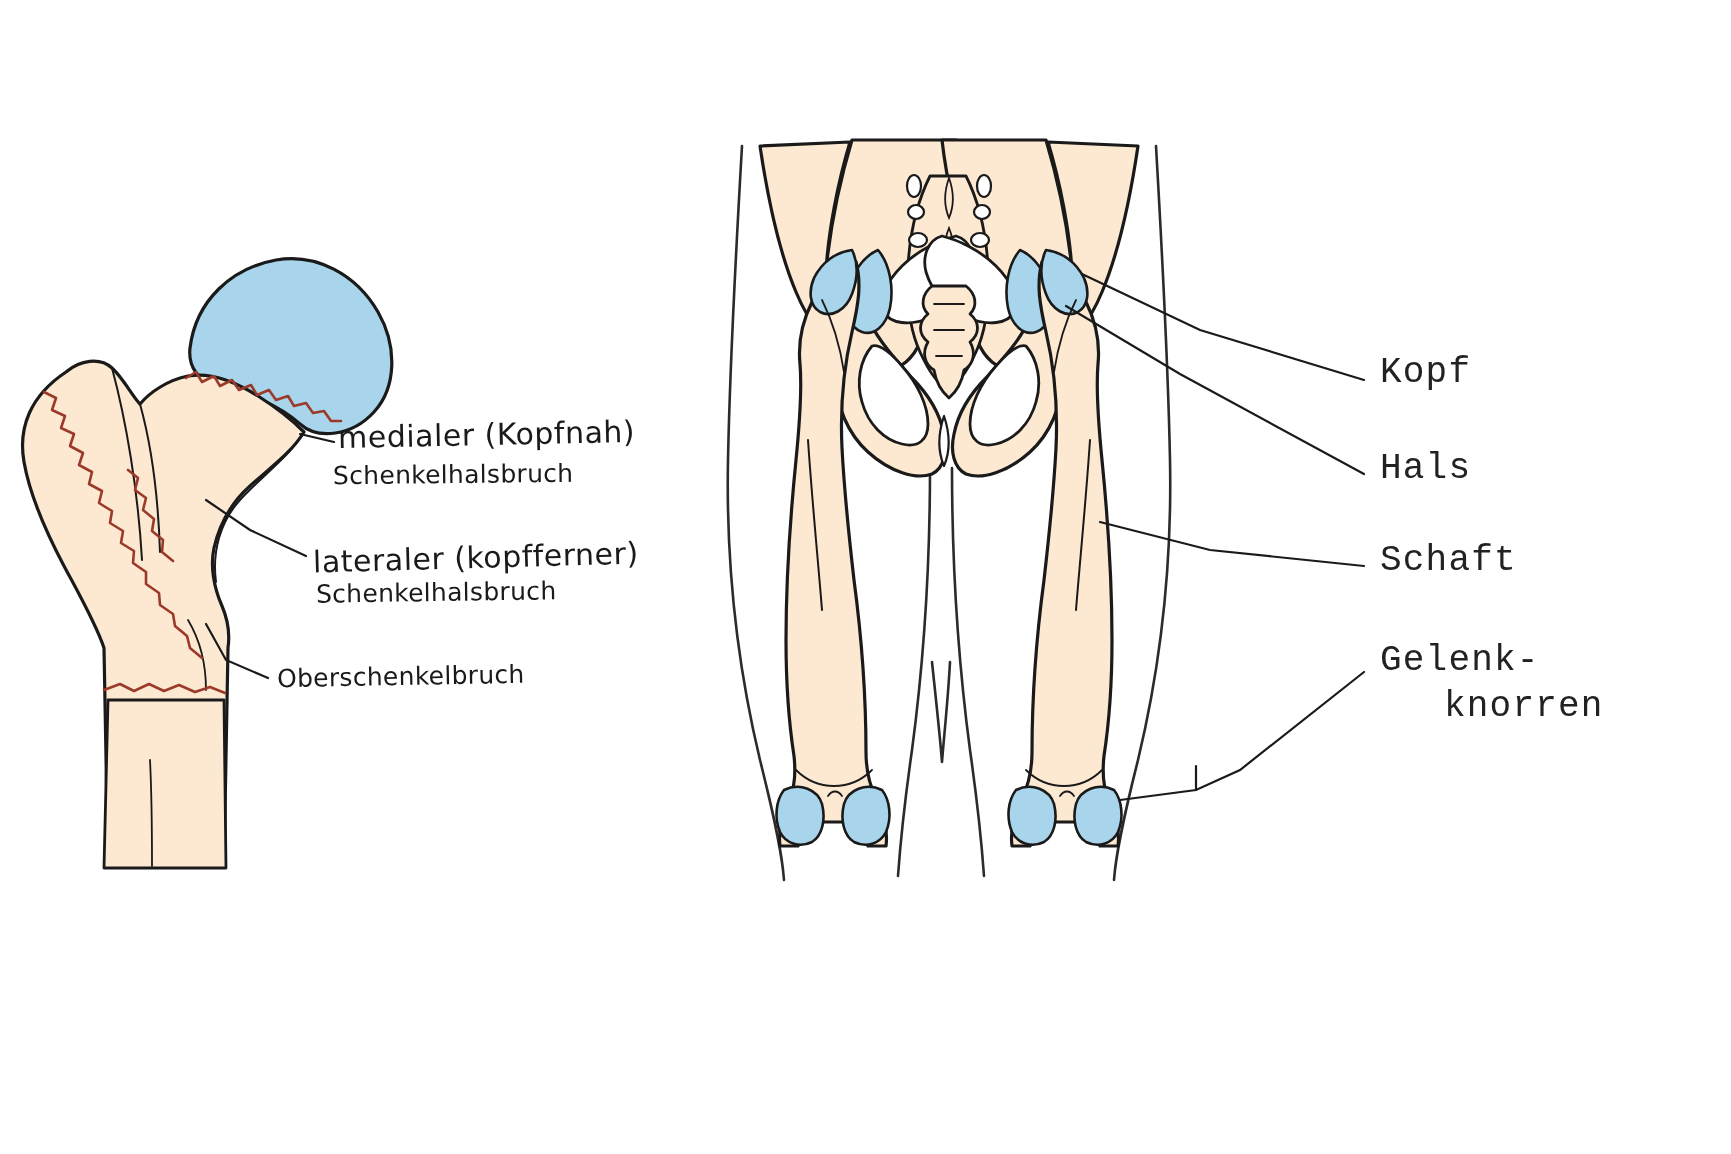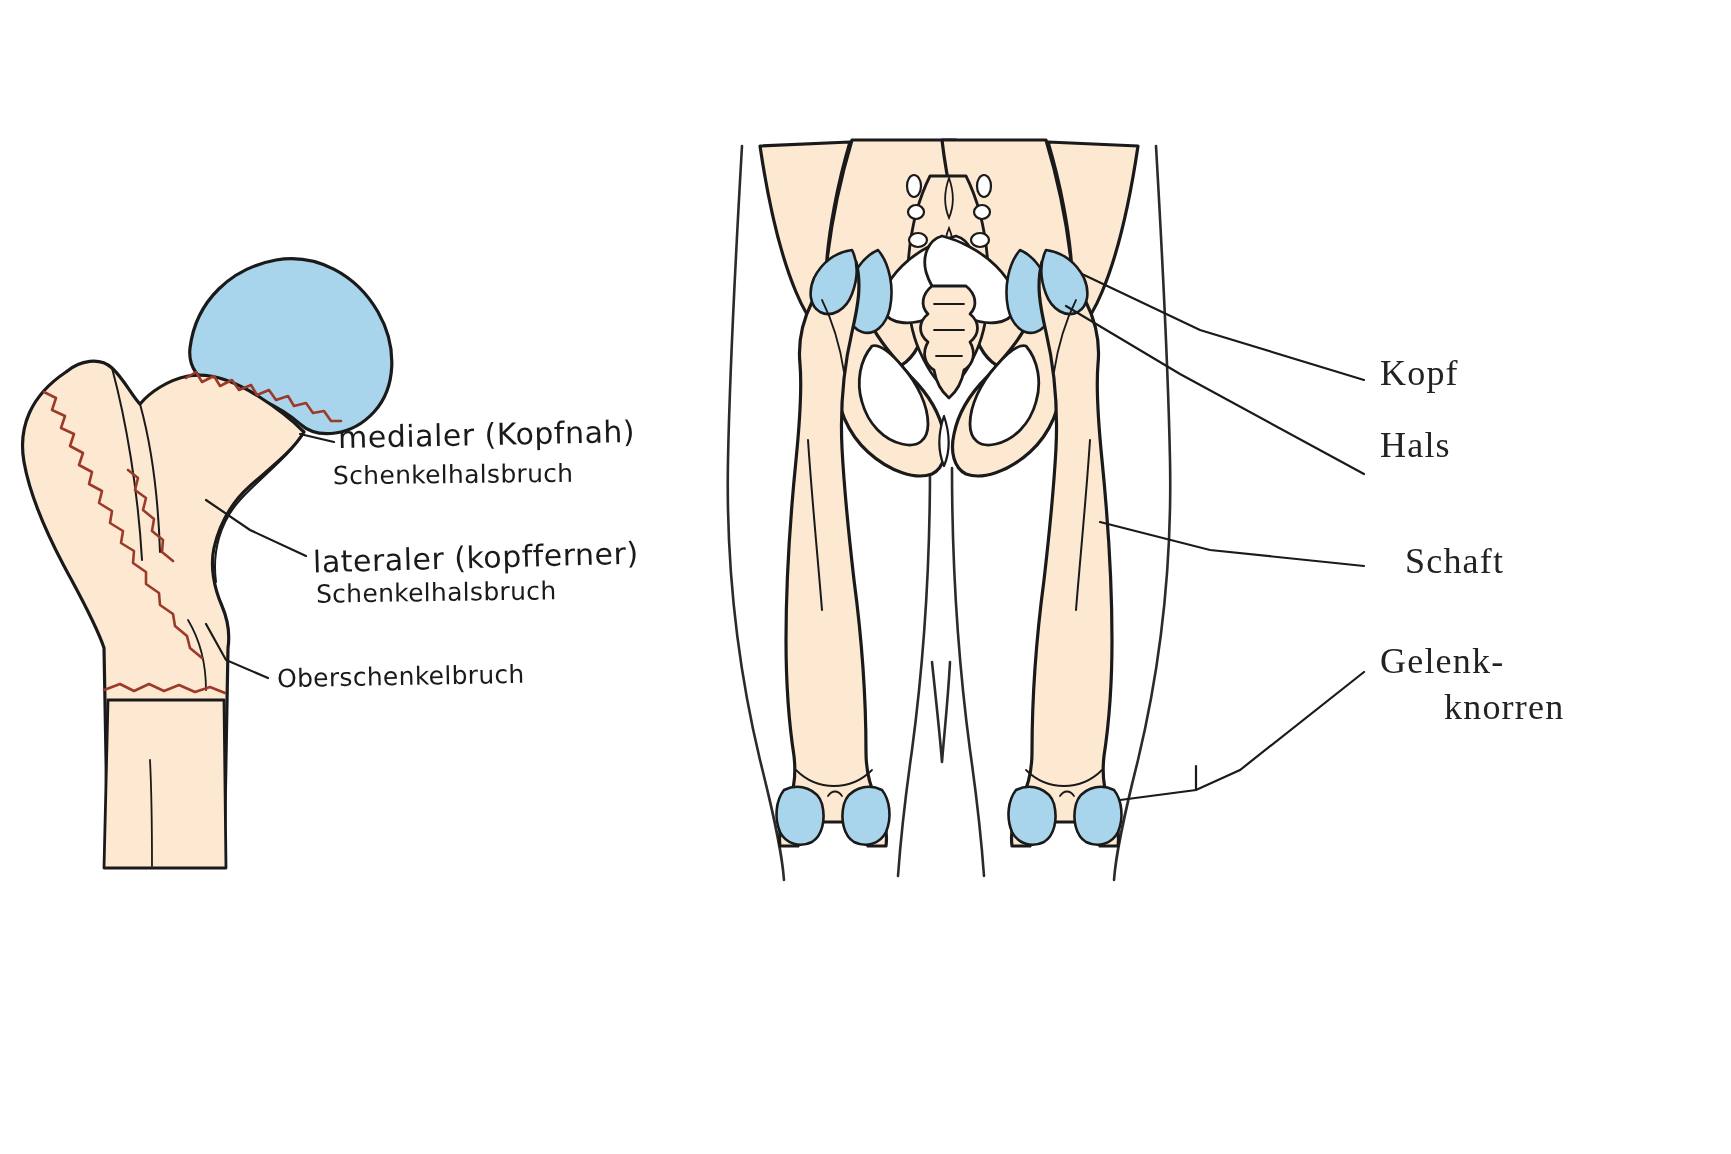--- a/index.html
+++ b/index.html
@@ -41,7 +41,7 @@
   }
   
   .thin {
-    font-family: Liberation Serif, serif;
+    font-family: Liberation Mono, monospace;
     font-size: 36px;
     font-weight: 300;
     letter-spacing: 1.2px;

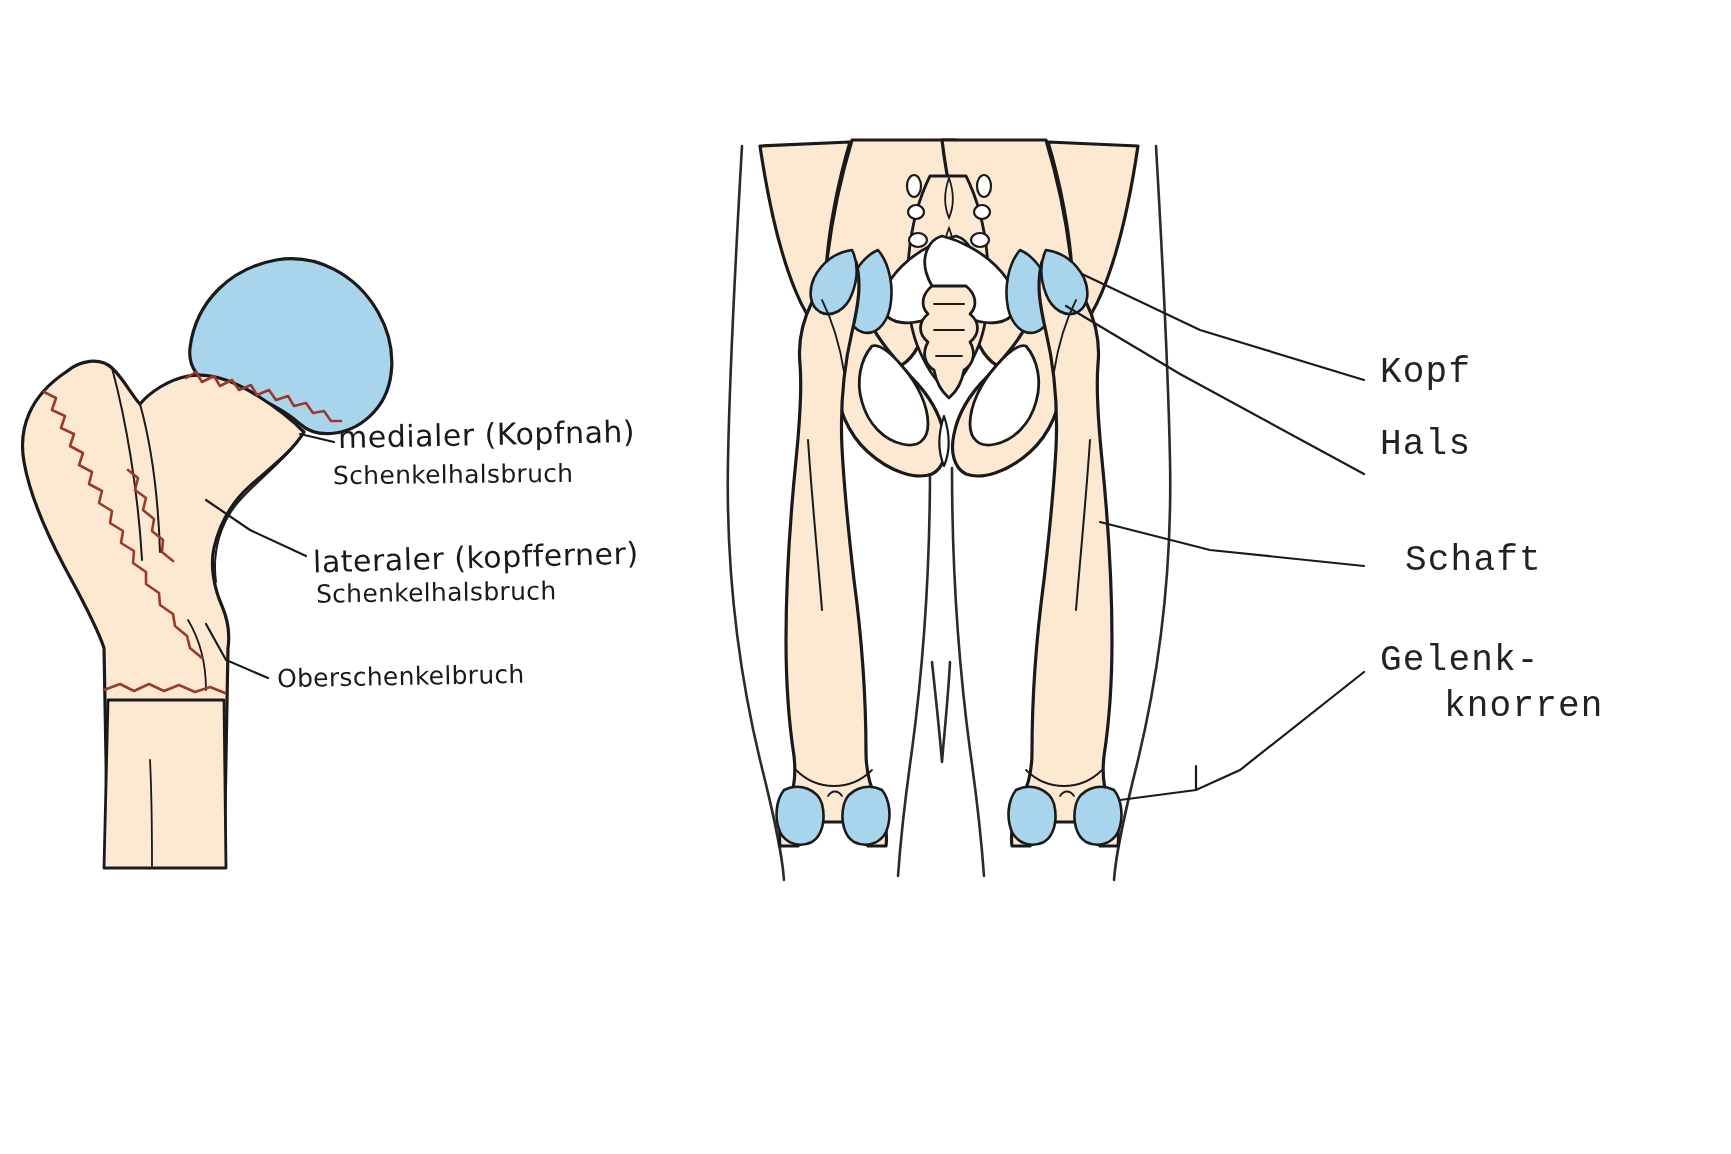--- a/index.html
+++ b/index.html
@@ -54,7 +54,7 @@
   .lbl-ober     { left: 277px; top: 662px; transform: rotate(-1.0deg); }
 
   .lbl-kopf   { left: 1380px; top: 352px; }
-  .lbl-hals   { left: 1380px; top: 424px; }
+  .lbl-hals   { left: 1380px; top: 448px; }
   .lbl-schaft { left: 1380px; top: 540px; margin-left: 25px; }
   .lbl-gel1   { left: 1380px; top: 640px; }
   .lbl-gel2   { left: 1444px; top: 686px; }

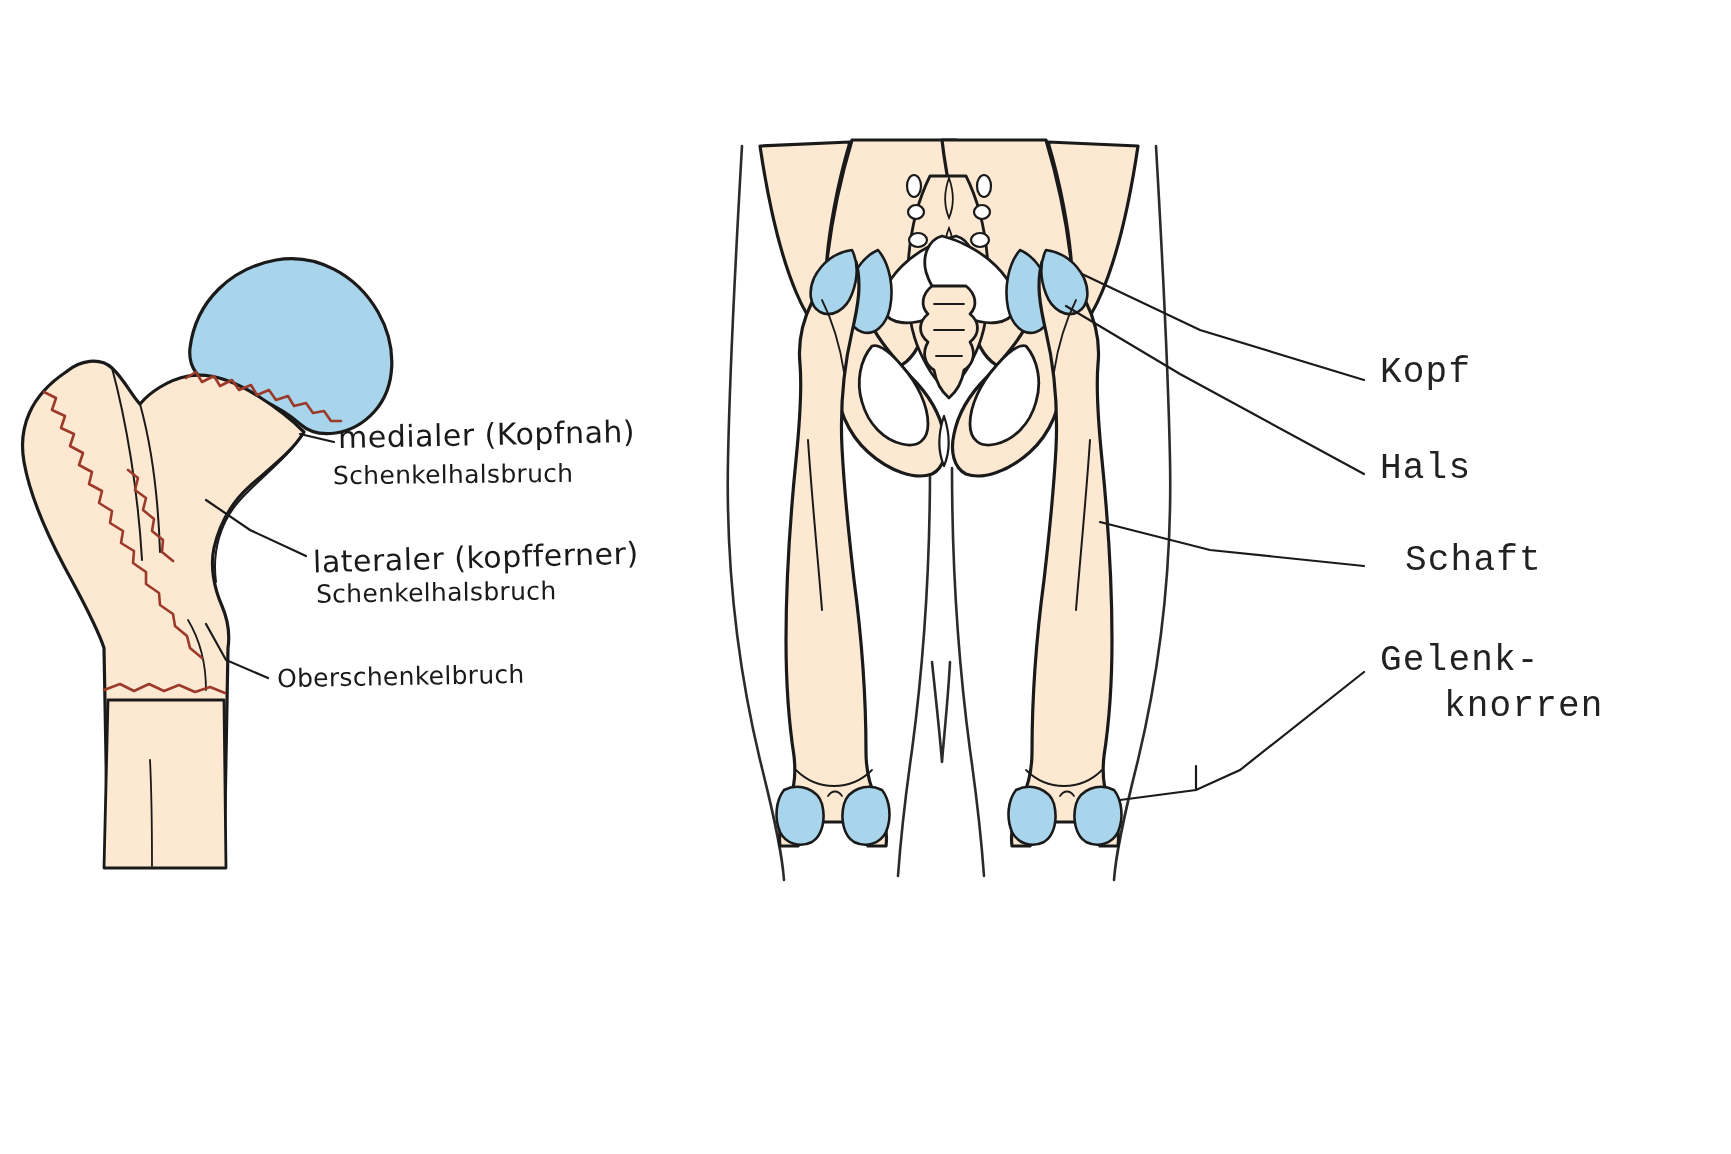--- a/index.html
+++ b/index.html
@@ -55,7 +55,7 @@
 
   .lbl-kopf   { left: 1380px; top: 352px; }
   .lbl-hals   { left: 1380px; top: 448px; }
-  .lbl-schaft { left: 1380px; top: 540px; margin-left: 25px; }
+  .lbl-schaft { left: 1380px; top: 540px; }
   .lbl-gel1   { left: 1380px; top: 640px; }
   .lbl-gel2   { left: 1444px; top: 686px; }
 </style>

